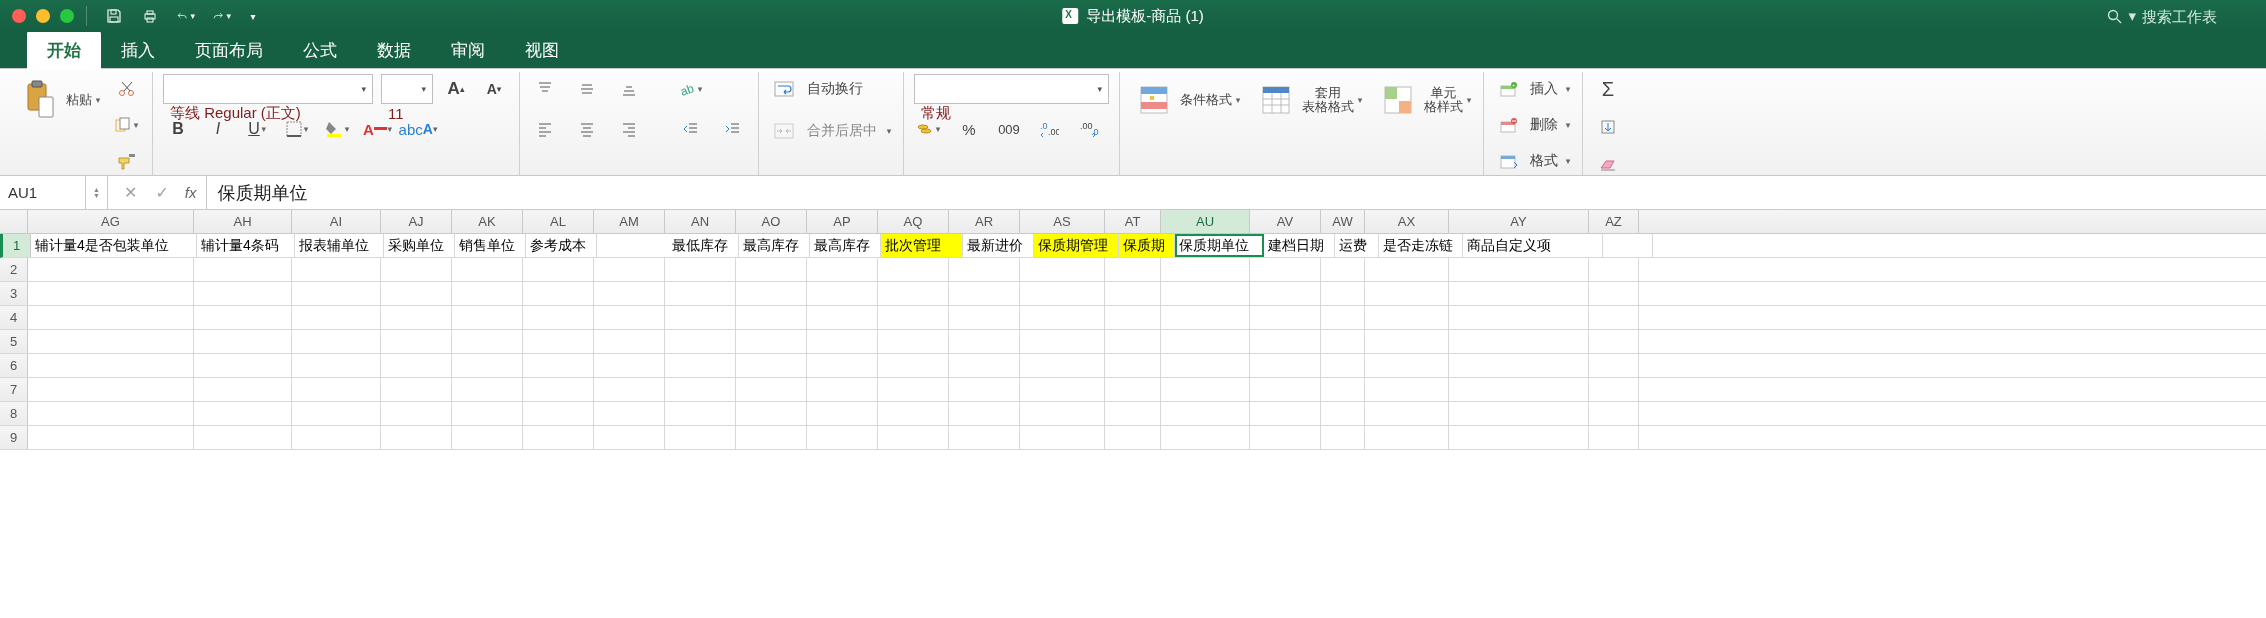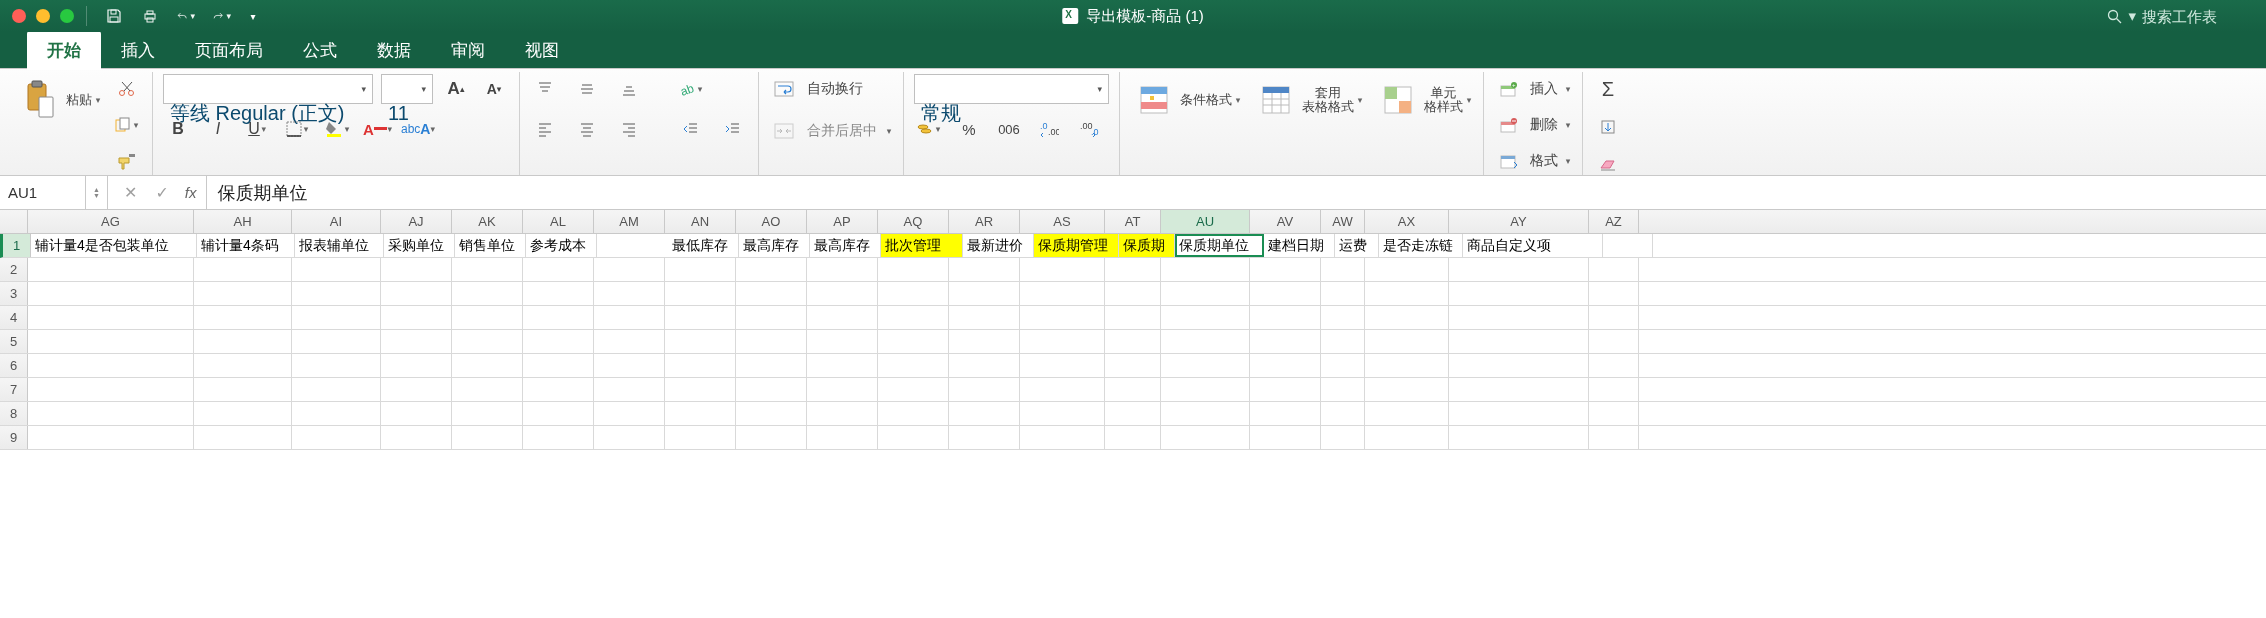--- a/index.html
+++ b/index.html
@@ -37,7 +37,7 @@
   .chev { width:8px; display:inline-flex; justify-content:center; color:#666; font-size:9px; cursor:pointer; }
   .selbox { height:30px; border:1px solid #bfbfbf; background:#fff; display:flex; align-items:center; padding:0 6px; cursor:pointer; }
   .selbox.font { width:210px; } .selbox.size{width:52px;}
-  .selbox .txt { flex:1; font-size:20px; color:#0c4a6e;margin-top:48px; }
+  .selbox .txt { flex:1; font-size:15px; color:#7f1d1d;margin-top:48px; }
   .selbox .dd { font-size:9px; color:#555; }
   .ribtxt { font-size:14px; color:#888; }
   .ribtxt.dark { color:#444; }

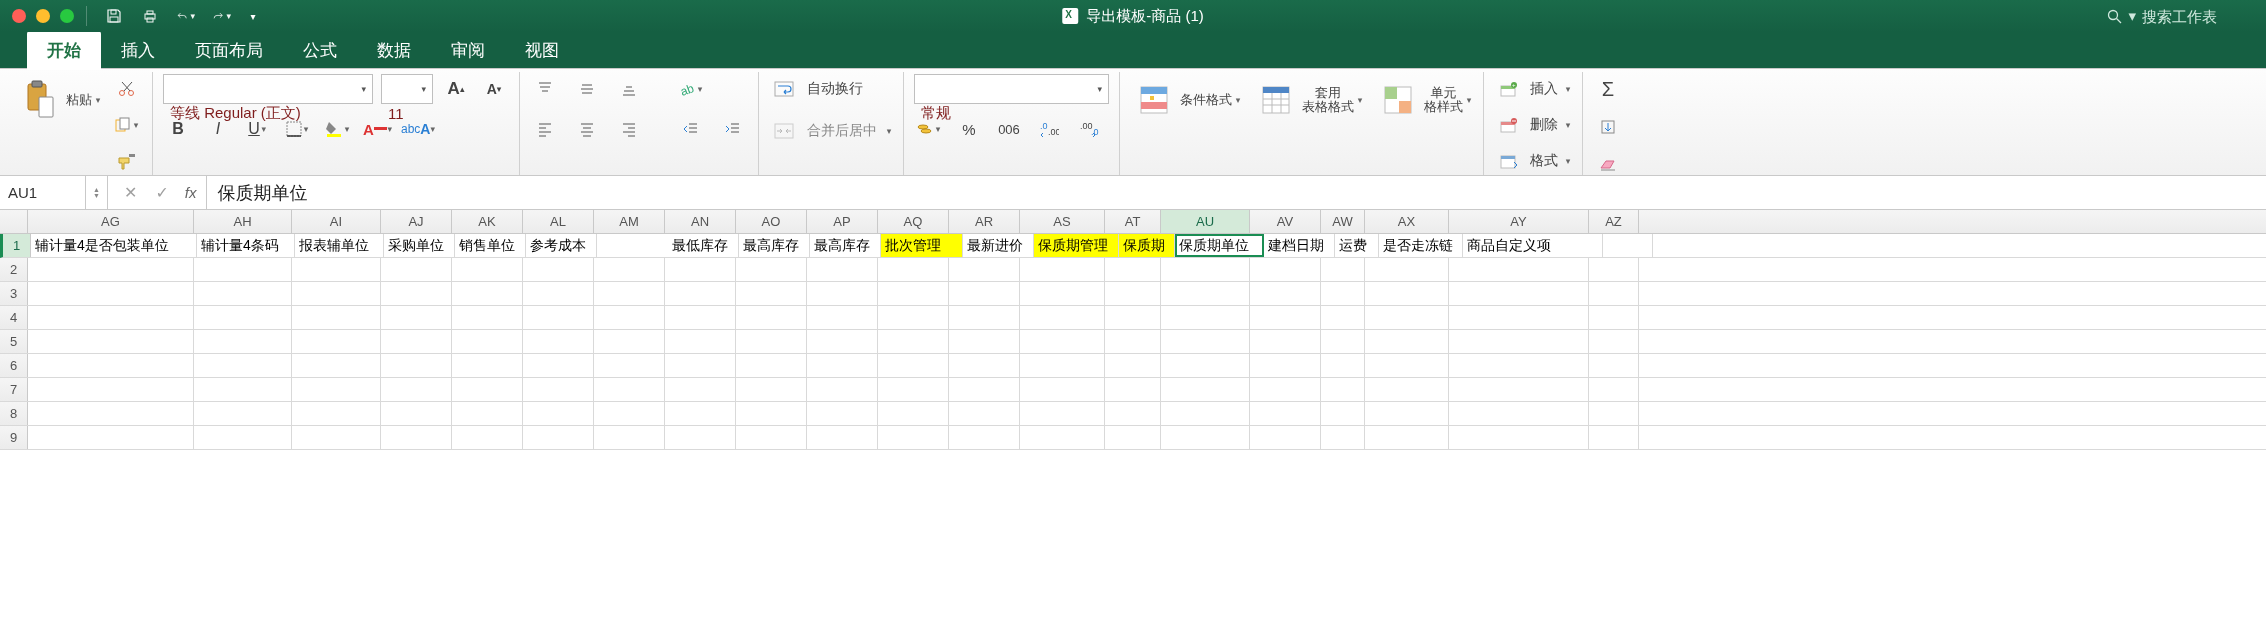--- a/index.html
+++ b/index.html
@@ -225,7 +225,7 @@
           <span class="chev">▾</span>
         </div>
       <div class="tool">
-          <span style="font-size:12px;color:#2a7fd4;">abc</span>
+          <span style="font-size:15px;color:#2a7fd4;">abc</span>
           <div style="font-size:14px;font-weight:bold;color:#2a7fd4;">A</div>
           <span class="chev">▾</span>
         </div>

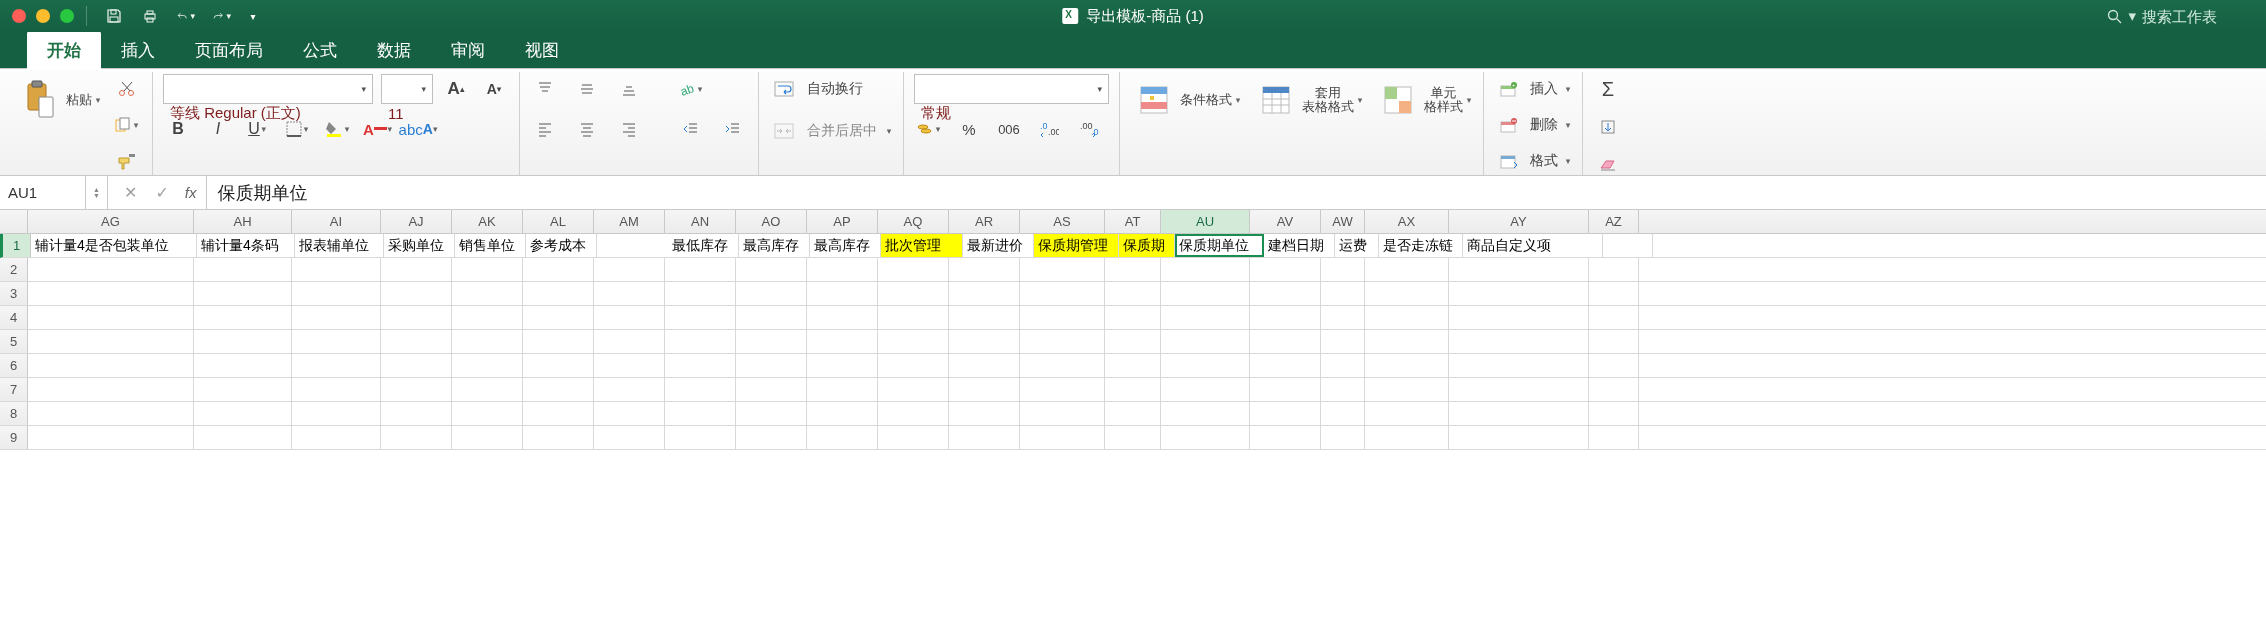--- a/index.html
+++ b/index.html
@@ -349,7 +349,7 @@
           <span style="font-size:15px;color:#444;">%</span>
         </div>
       <div class="tool">
-          <span style="font-size:13px;color:#444;">006</span>
+          <span style="font-size:13px;color:#444;">009</span>
         </div>
       <div class="tool">
           <svg width="20" height="16" viewBox="0 0 20 16">

